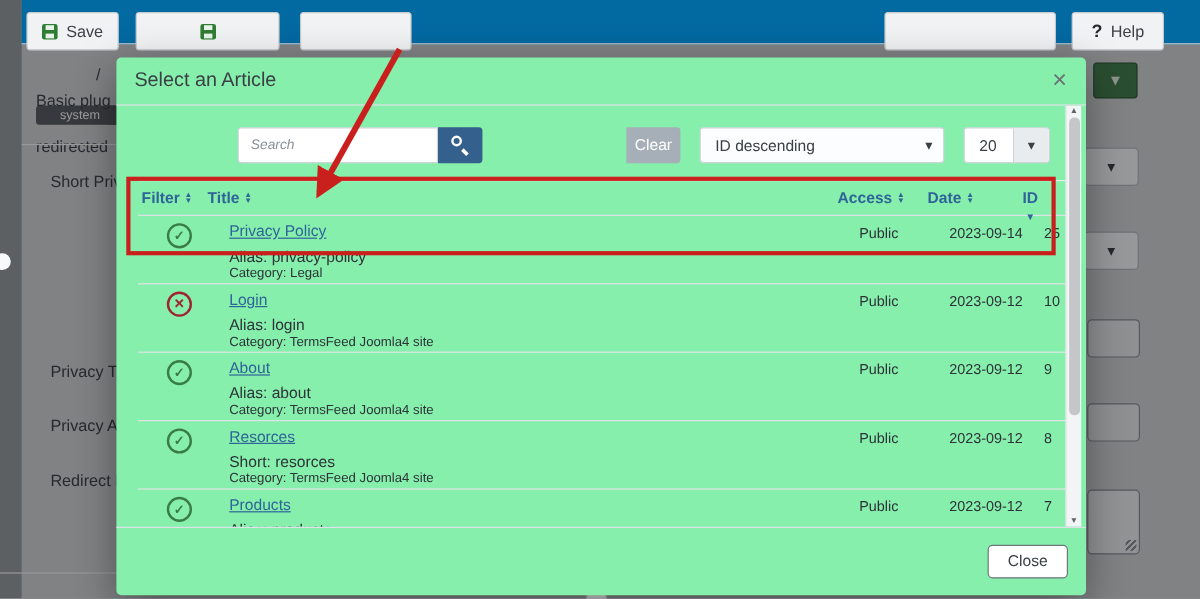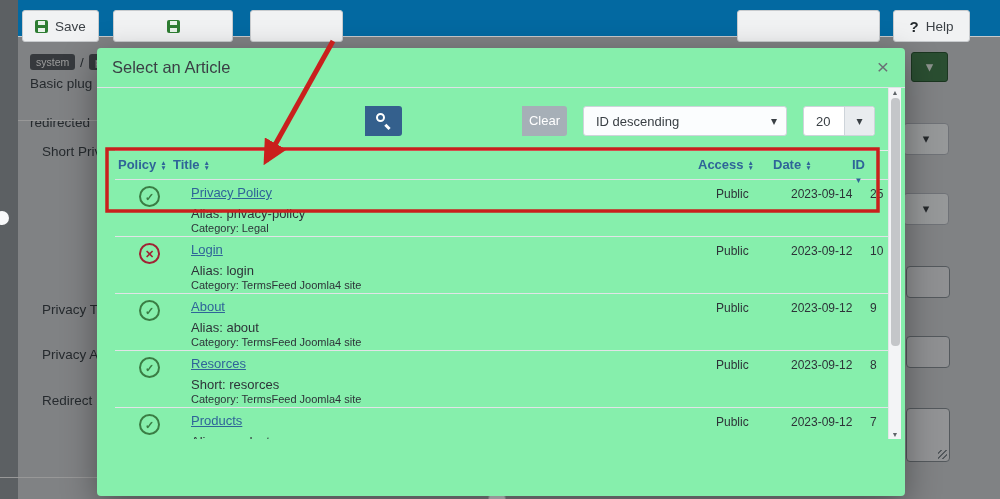--- a/index.html
+++ b/index.html
@@ -11,7 +11,7 @@
   
   .bg-sidebar{left:0;top:0;width:18px;height:499px;background:#9aa0a5;}
   .bg-badge{background:#5a6066;color:#fff;font-size:10.5px;line-height:16px;
-            padding:0 6px;border-radius:3px;height:16px;}
+            padding:0 20px;border-radius:3px;height:16px;margin-top:34px;}
   .bg-text{color:#40474d;font-size:13.5px;}
   .bg-divider{height:1px;background:#fdfdfd;}
   .bg-greenbtn{background:#478252;border:1px solid #2d5a36;border-radius:3px;

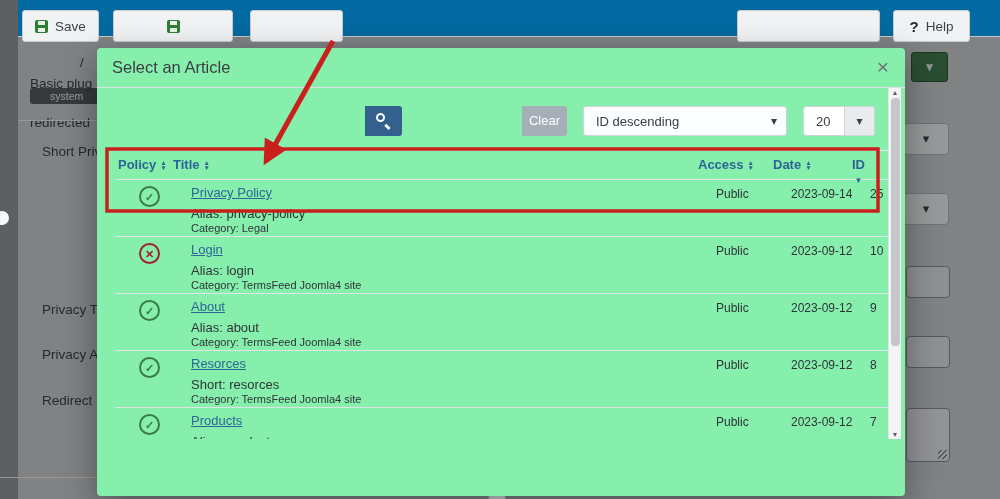--- a/index.html
+++ b/index.html
@@ -169,6 +169,7 @@
 
     <div class="m-body">
 
+      <input class="search-input" type="text" placeholder="Search" style="">
       <div class="search-btn">
         <span class="mag"></span>
       </div>

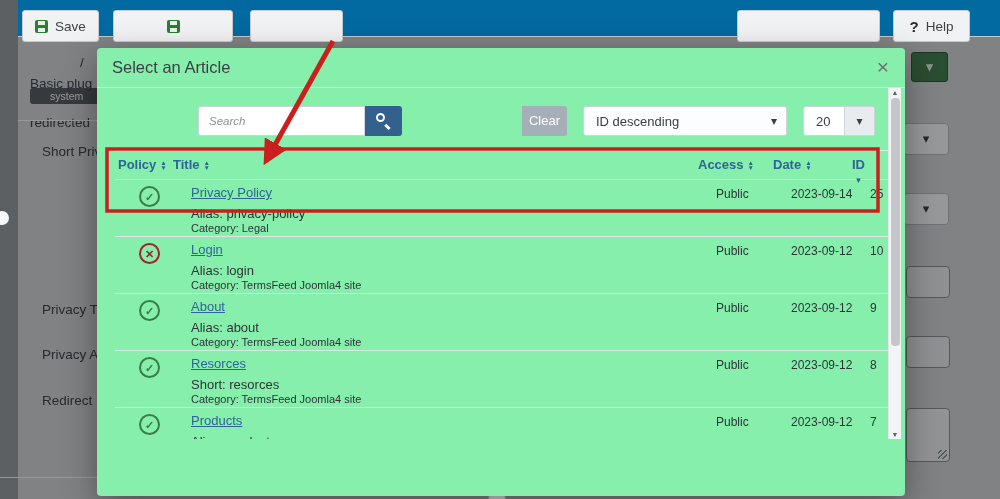--- a/index.html
+++ b/index.html
@@ -185,7 +185,7 @@
 
       <div class="thead">
         <div class="th" style="left:3px;">
-          <span>Policy</span>
+          <span>Filter</span>
           <span class="sort-pair">
               <span>▲</span>
               <span>▼</span>

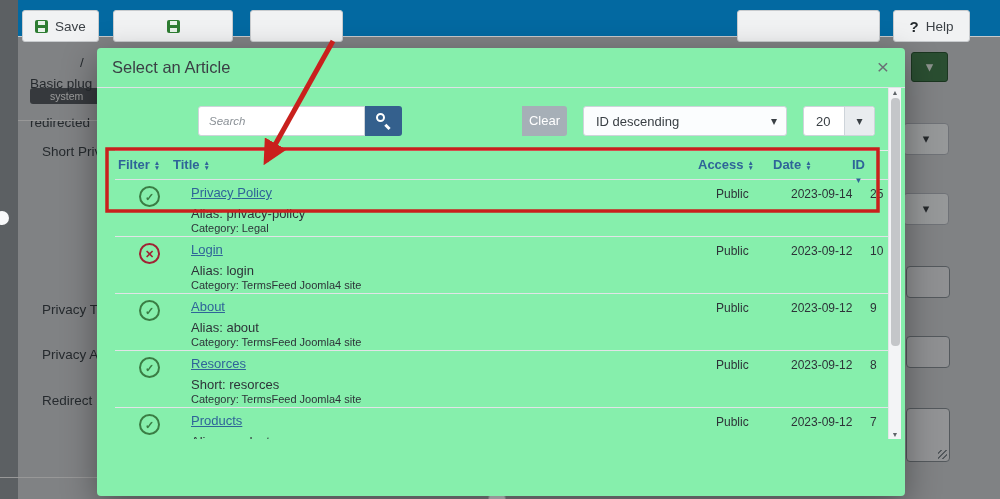--- a/index.html
+++ b/index.html
@@ -272,6 +272,9 @@
       </div>
     </div>
 
+    <div class="m-footer">
+      <div class="close-btn">Close</div>
+    </div>
   </div>
 
   <svg class="annot" width="1000" height="499">

